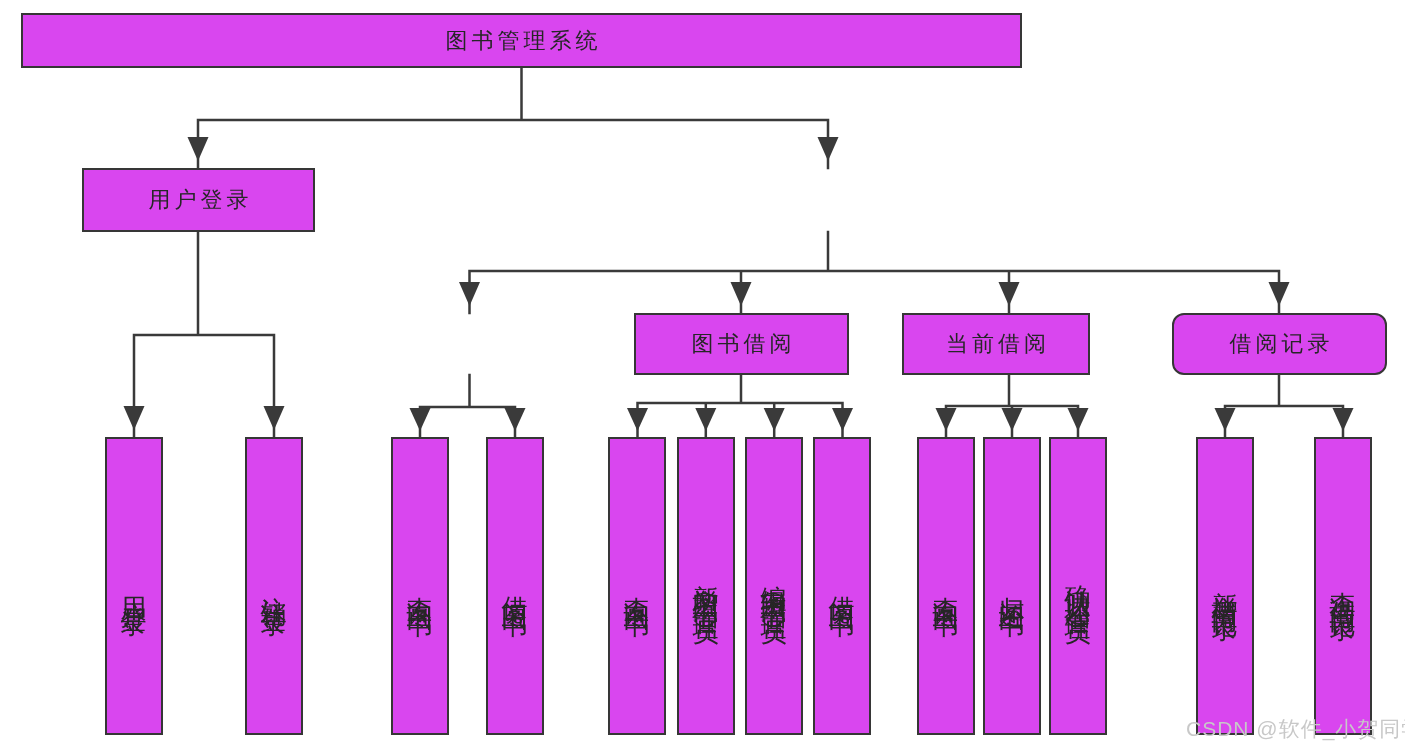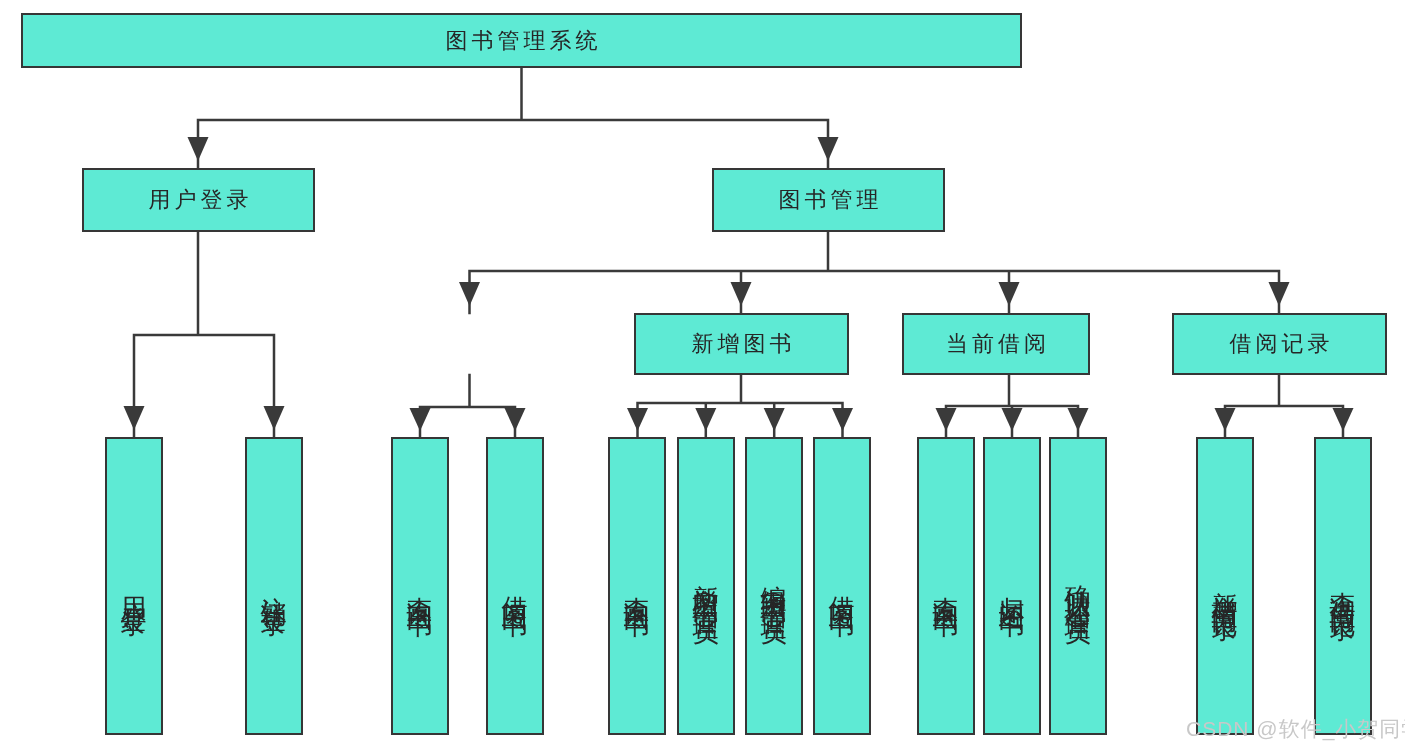--- a/index.html
+++ b/index.html
@@ -21,7 +21,7 @@
   .box {
     position: absolute;
     box-sizing: border-box;
-    background: #5eead4;
+    background: #d946ef;
     border: 2.5px solid #363636;
     display: flex;
     align-items: center;

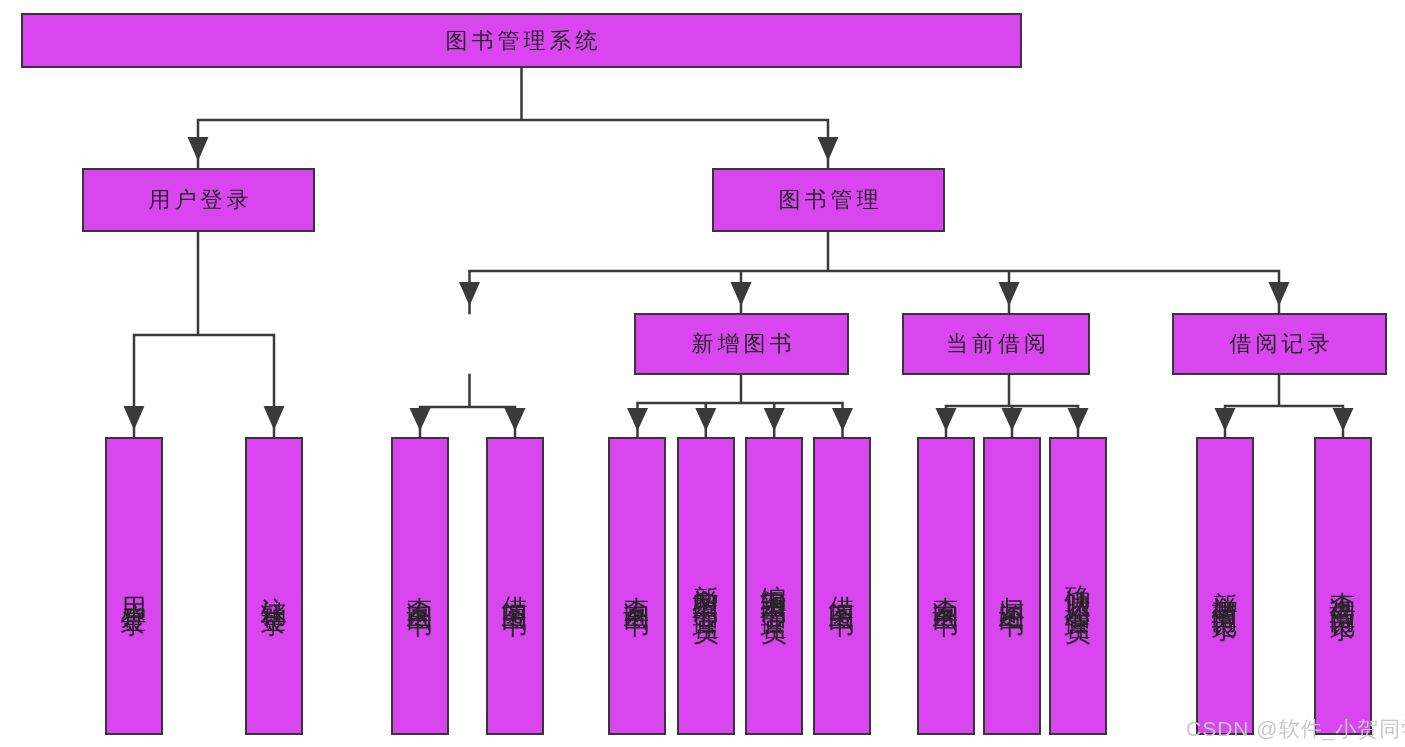--- a/index.html
+++ b/index.html
@@ -136,9 +136,6 @@
   <div class="box h n-login">
     <span class="label">用户登录</span>
   </div>
-  <div class="box h n-mgmt">
-    <span class="label">图书管理</span>
-  </div>
 
   <div class="box h n-bb">
     <span class="label">新增图书</span>

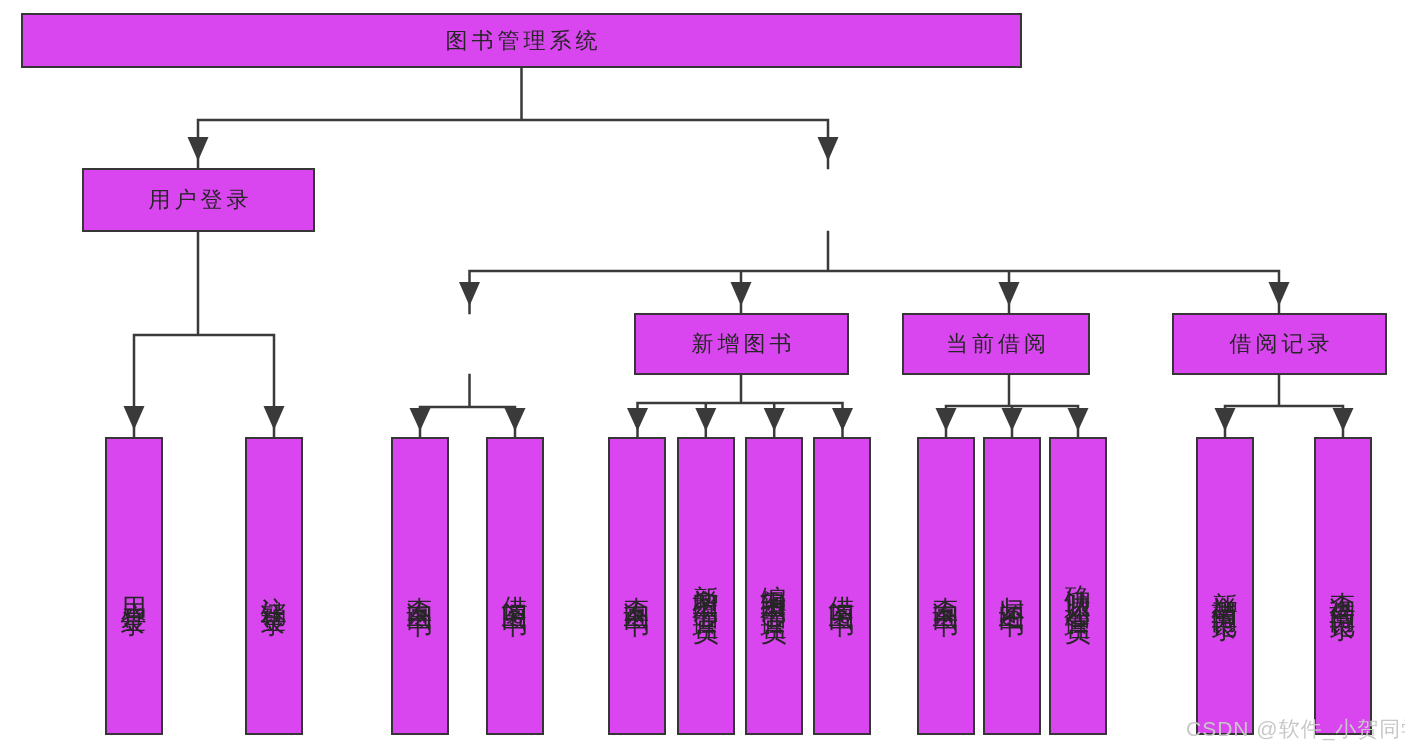--- a/index.html
+++ b/index.html
@@ -138,7 +138,7 @@
   </div>
 
   <div class="box h n-bb">
-    <span class="label">新增图书</span>
+    <span class="label">图书借阅</span>
   </div>
   <div class="box h n-cb">
     <span class="label">当前借阅</span>

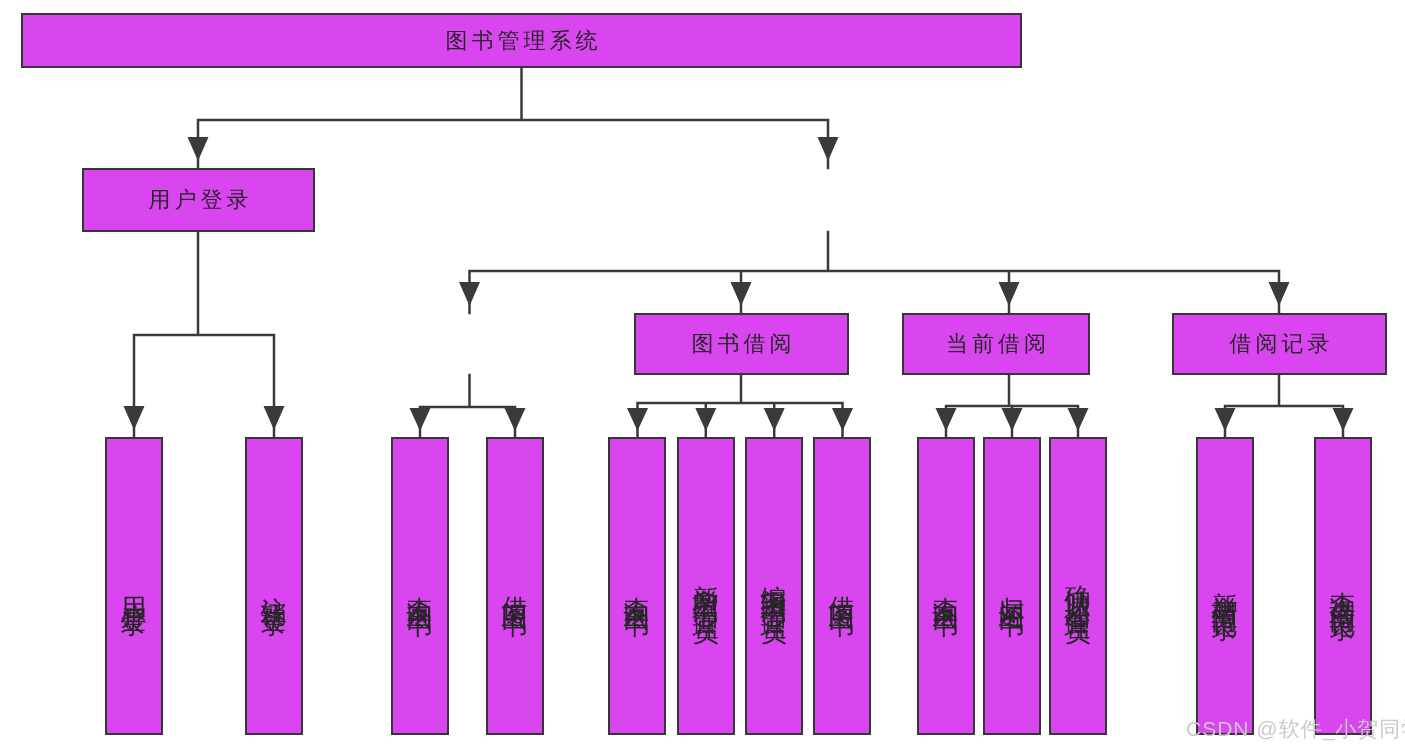--- a/index.html
+++ b/index.html
@@ -51,7 +51,7 @@
   .n-nb    { left: 362px;  top: 313px; width: 215px;  height: 62px; }
   .n-bb    { left: 634px;  top: 313px; width: 215px;  height: 62px; }
   .n-cb    { left: 902px;  top: 313px; width: 188px;  height: 62px; }
-  .n-br    { left: 1172px; top: 313px; width: 215px;  height: 62px; }
+  .n-br    { left: 1172px; top: 313px; width: 215px;  height: 62px; border-radius: 12px; }
   
   .leaf    { top: 437px; width: 58px; height: 298px; }
   .l-ulogin  { left: 105px;  }

